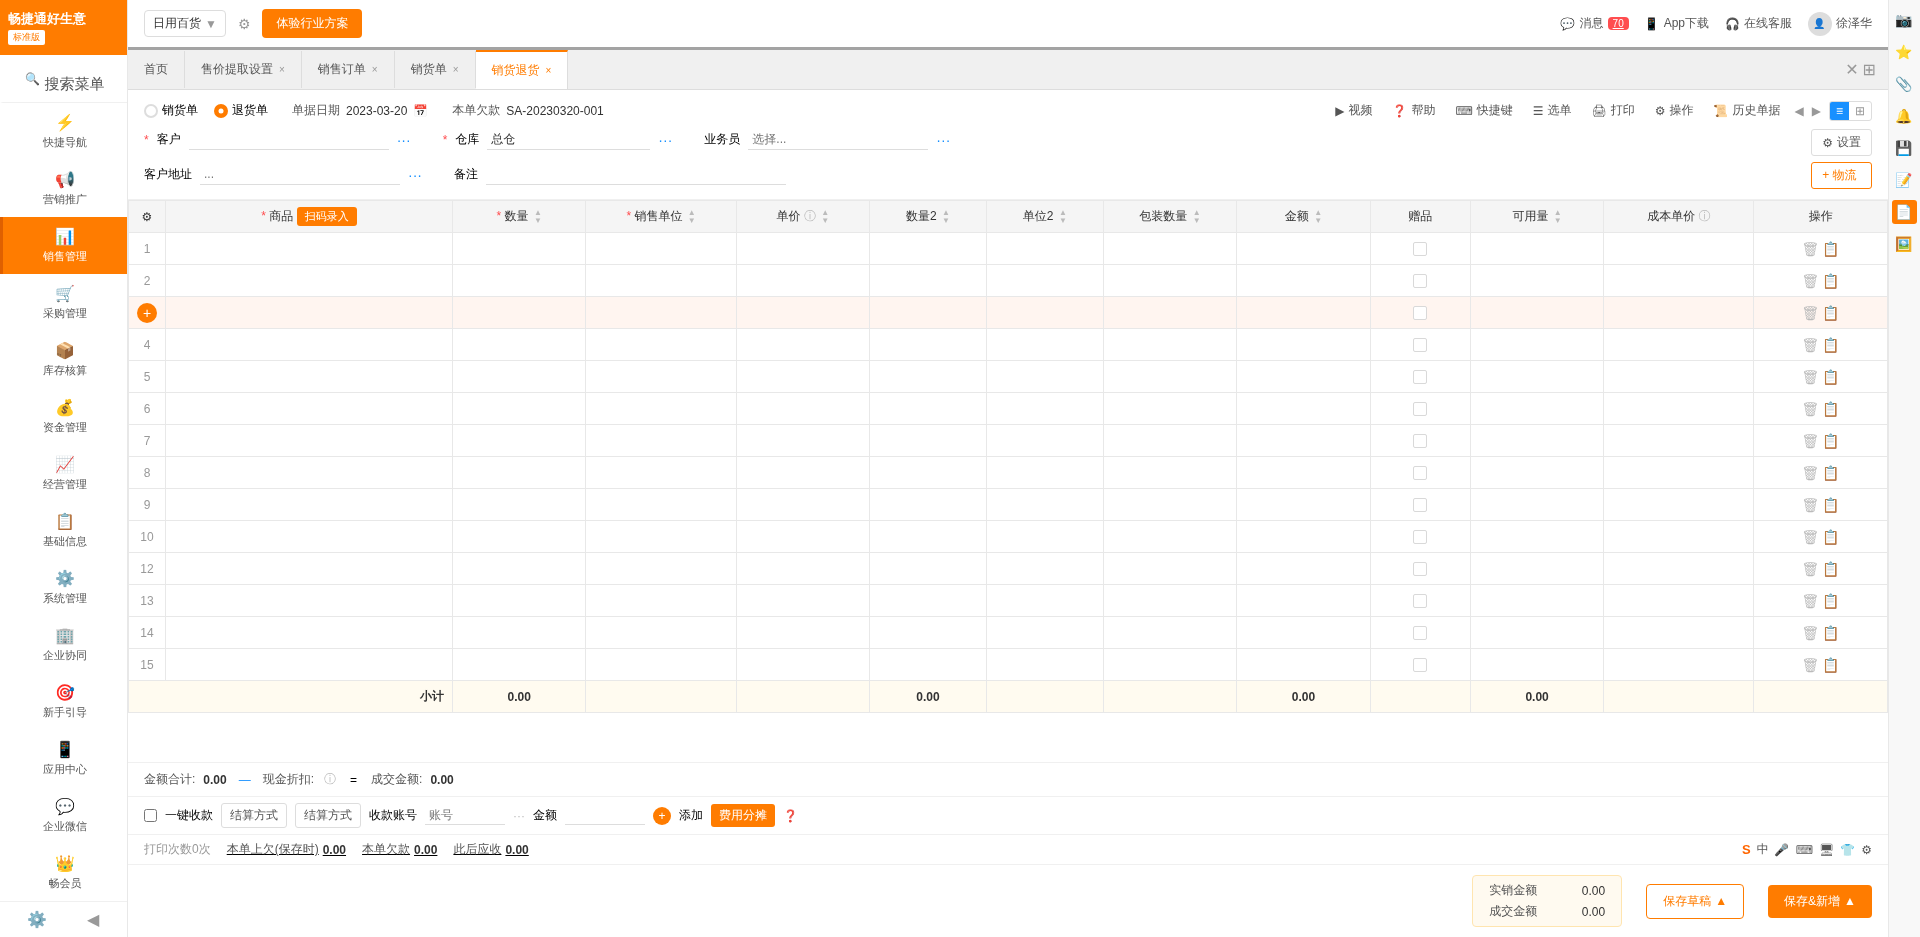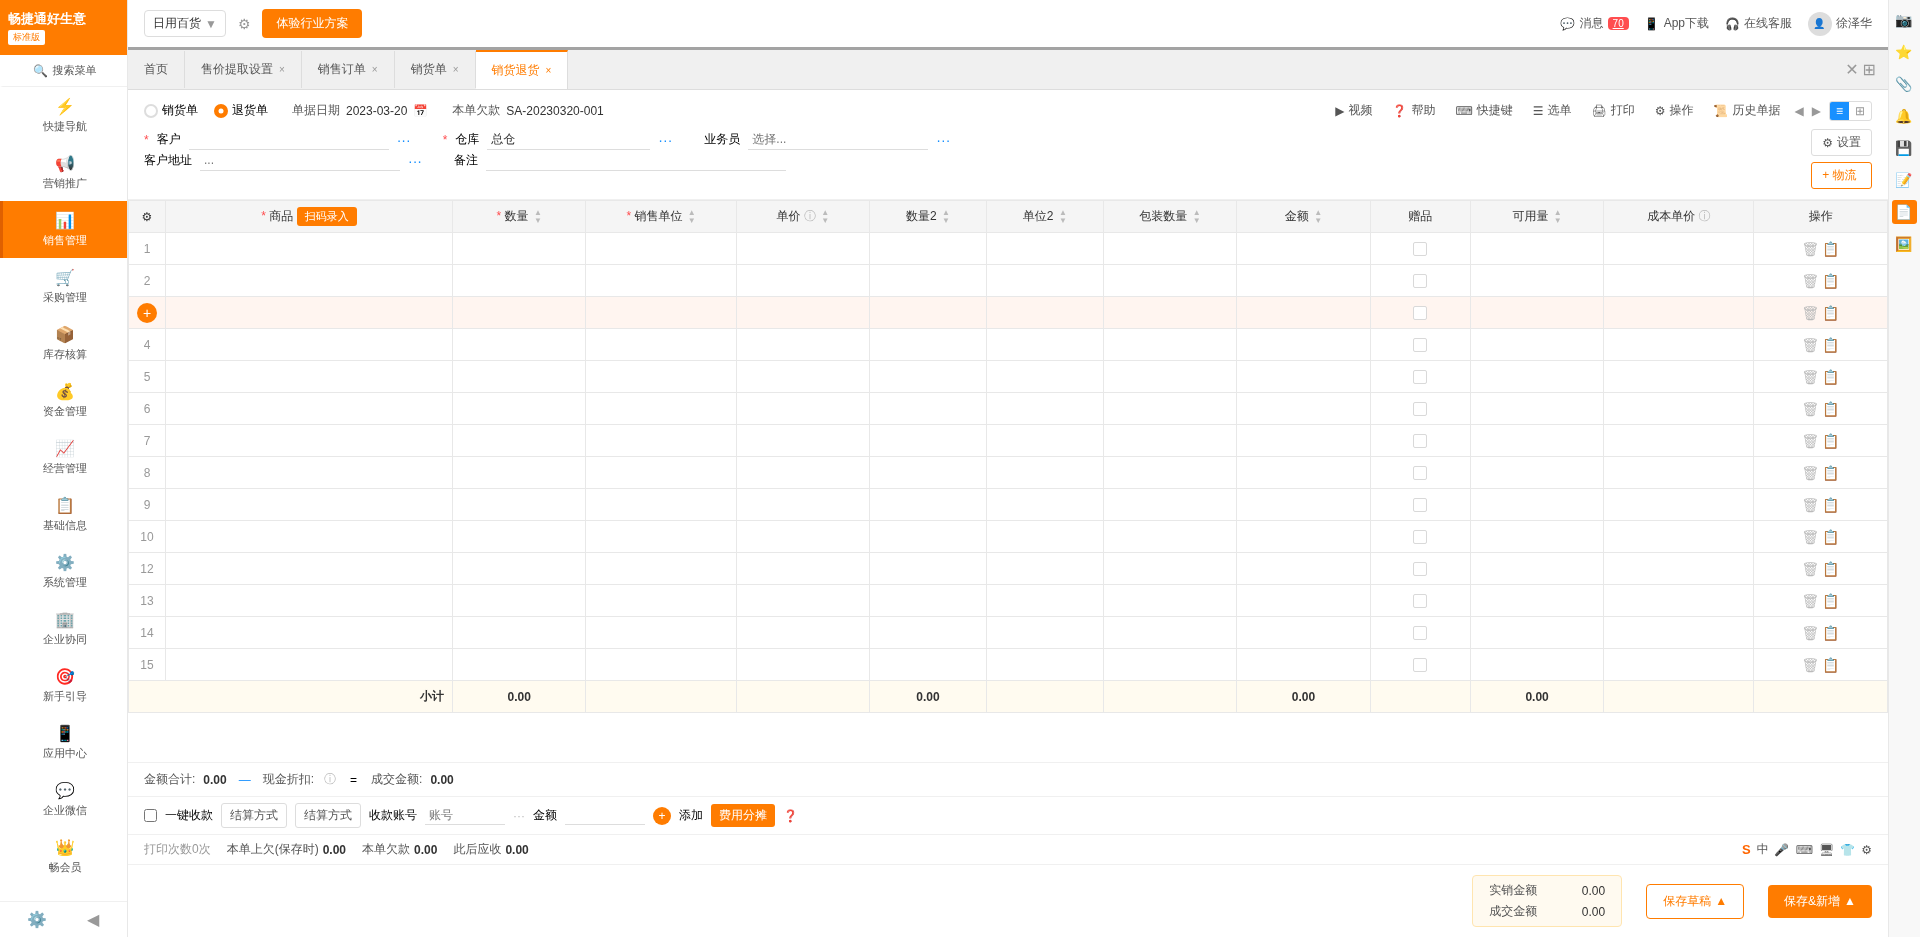--- a/index.html
+++ b/index.html
@@ -129,7 +129,7 @@
 
     <div class="sidebar-item" style="flex-direction:row;justify-content:center;padding:8px;border-bottom:1px solid #f0f0f0;gap:4px;">
       <span>🔍</span>
-      <span style="font-size:11px;">搜索菜单</span>
+      <span style="font-size:15px;margin-top:12px;">搜索菜单</span>
     </div>
 
     <div class="sidebar-item">

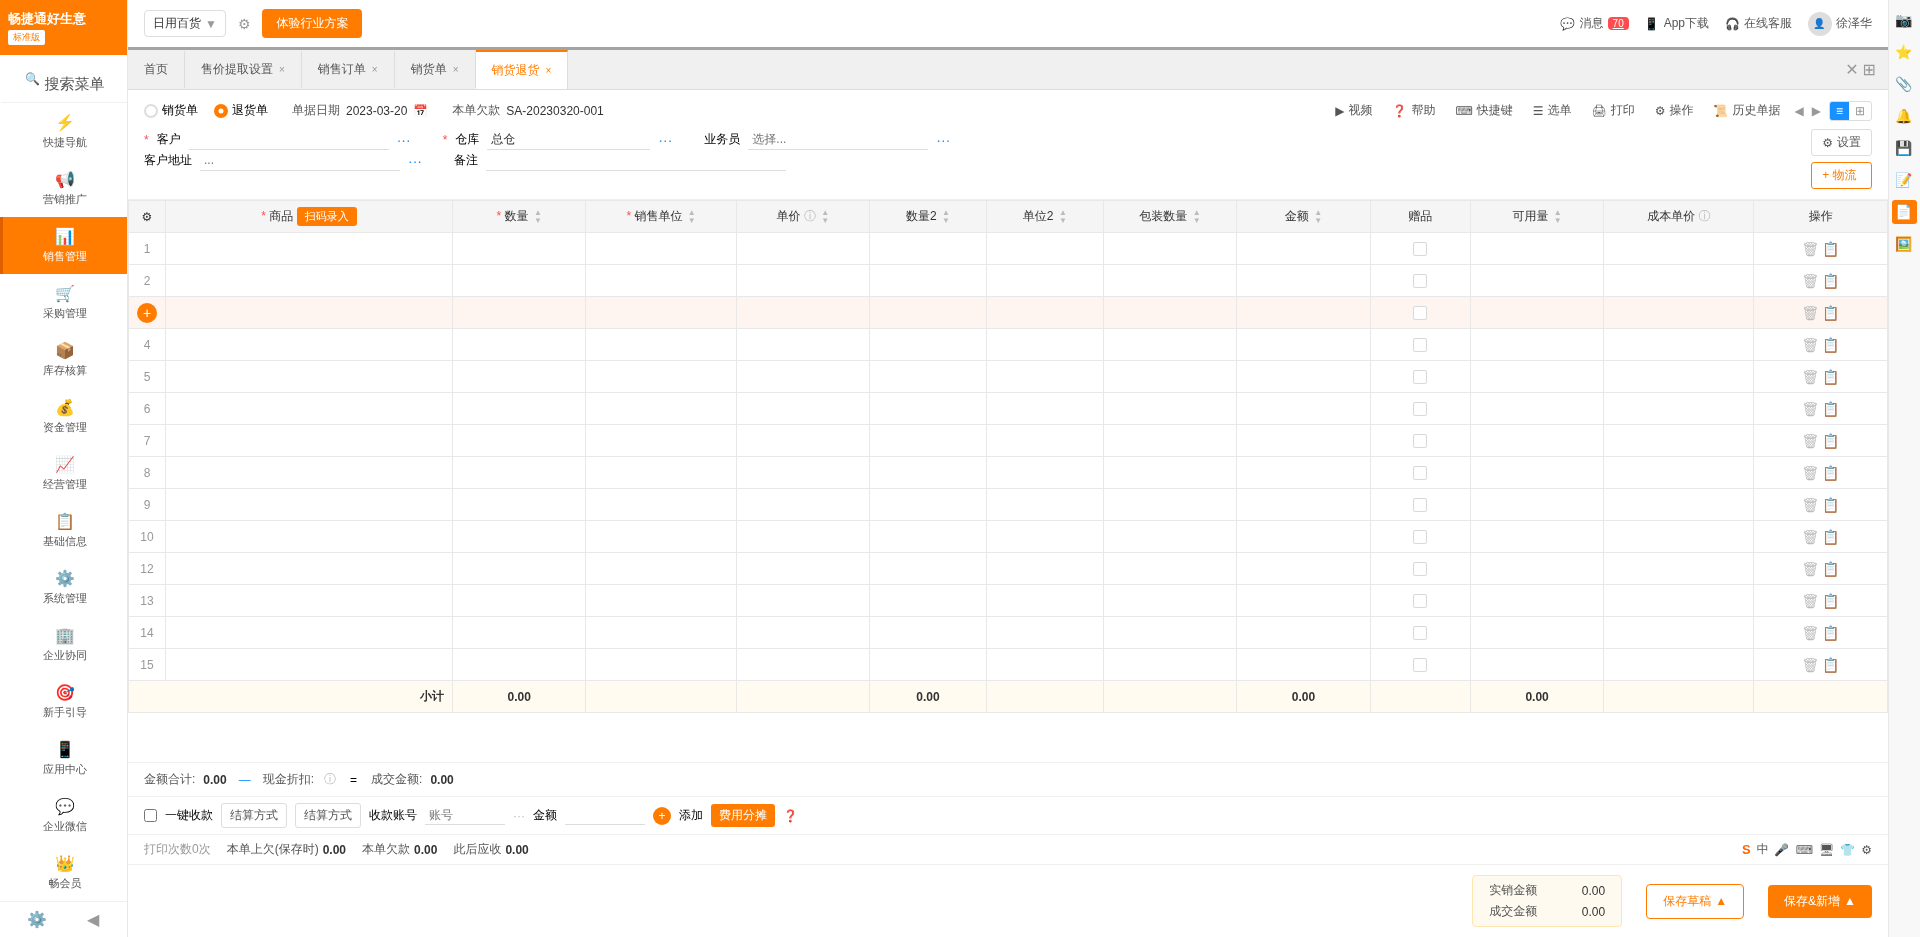--- a/index.html
+++ b/index.html
@@ -337,7 +337,7 @@
               <span class="field-more">···</span>
             </div>
           </div>
-          <div class="form-header-row2" style="margin-top:0;">
+          <div class="form-header-row2" style="margin-top:14px;">
             <div class="form-field-group">
               <label>客户地址</label>
               <input class="field-input" style="min-width: 200px;" placeholder="...">

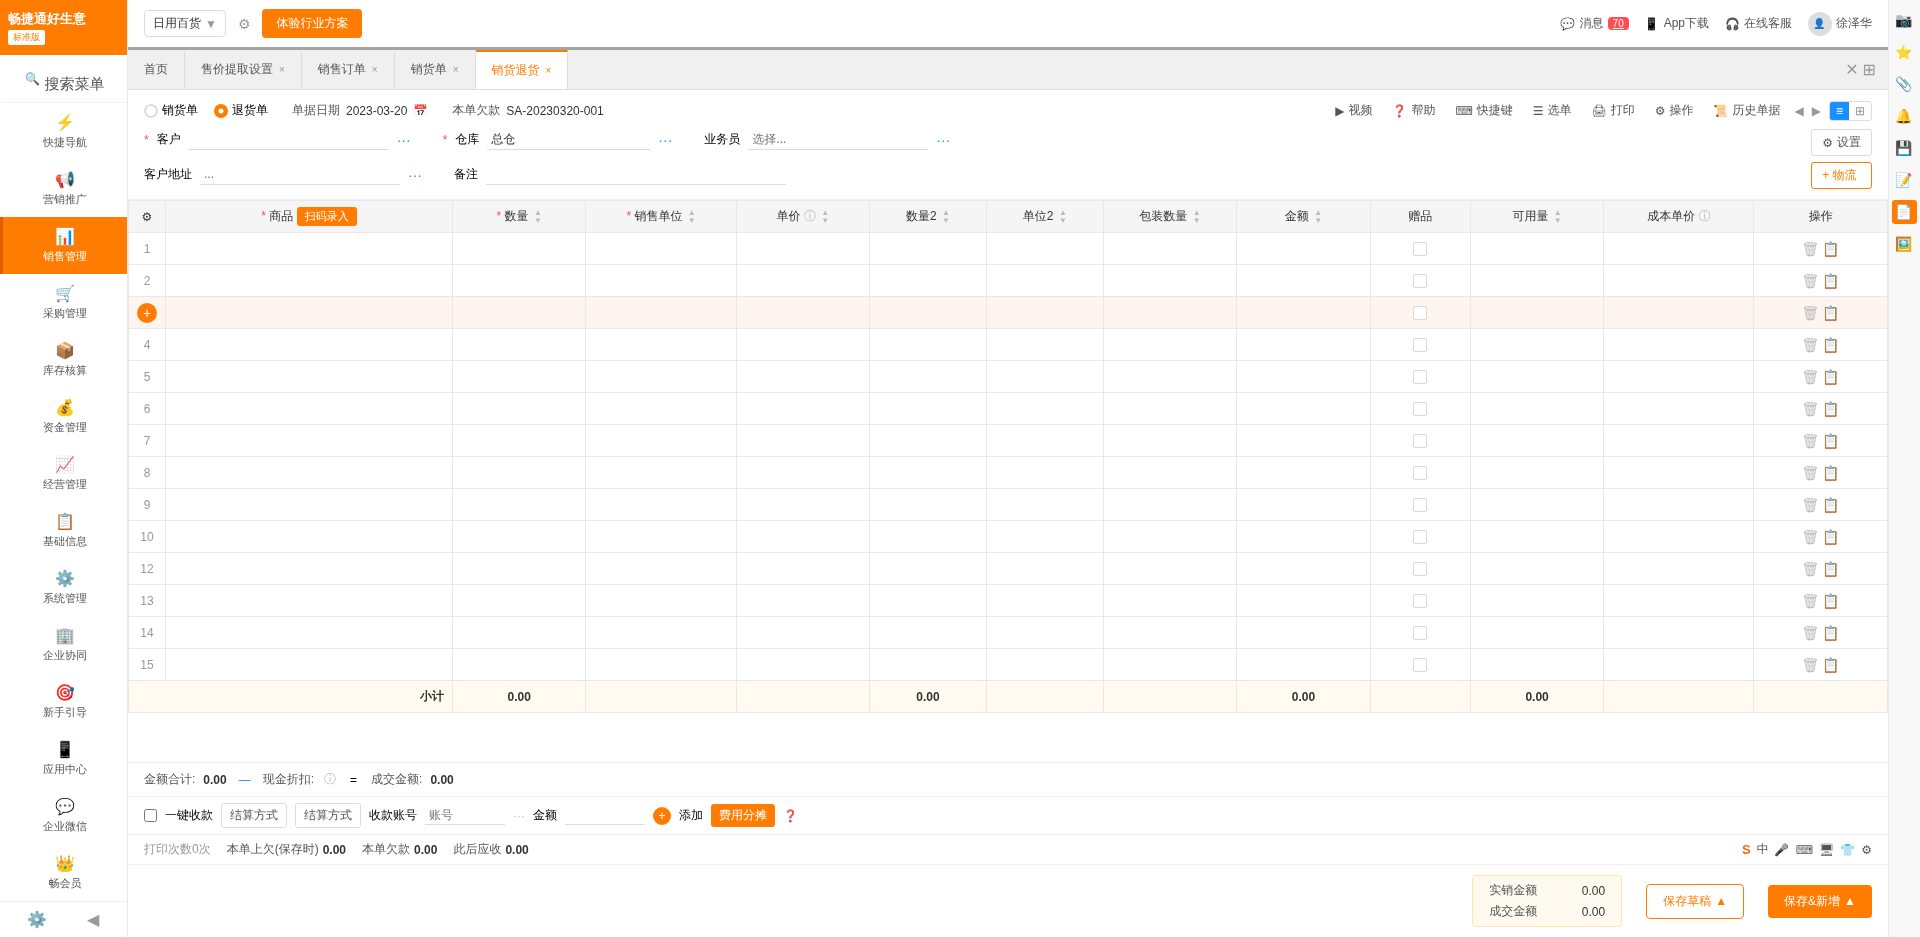--- a/index.html
+++ b/index.html
@@ -96,7 +96,7 @@
     .add-btn-orange { background: #ff7c00; color: #fff; border: none; border-radius: 50%; width: 18px; height: 18px; display: inline-flex; align-items: center; justify-content: center; cursor: pointer; font-size: 12px; }
     .fee-btn { background: #ff7c00; color: #fff; border: none; border-radius: 3px; padding: 3px 8px; cursor: pointer; font-size: 12px; text-align: center; }
     .footer-row3 { padding: 6px 16px; display: flex; align-items: center; gap: 16px; border-top: 1px solid #f0f0f0; }
-    .footer-stat { display: flex; align-items: center; gap: 4px; }
+    .footer-stat { display: flex; align-items: center; gap: 4px; text-decoration: underline; }
 
     
     .action-bar { background: #fff; border-top: 1px solid #f0f0f0; padding: 10px 16px; display: flex; align-items: center; justify-content: space-between; flex-shrink: 0; }

